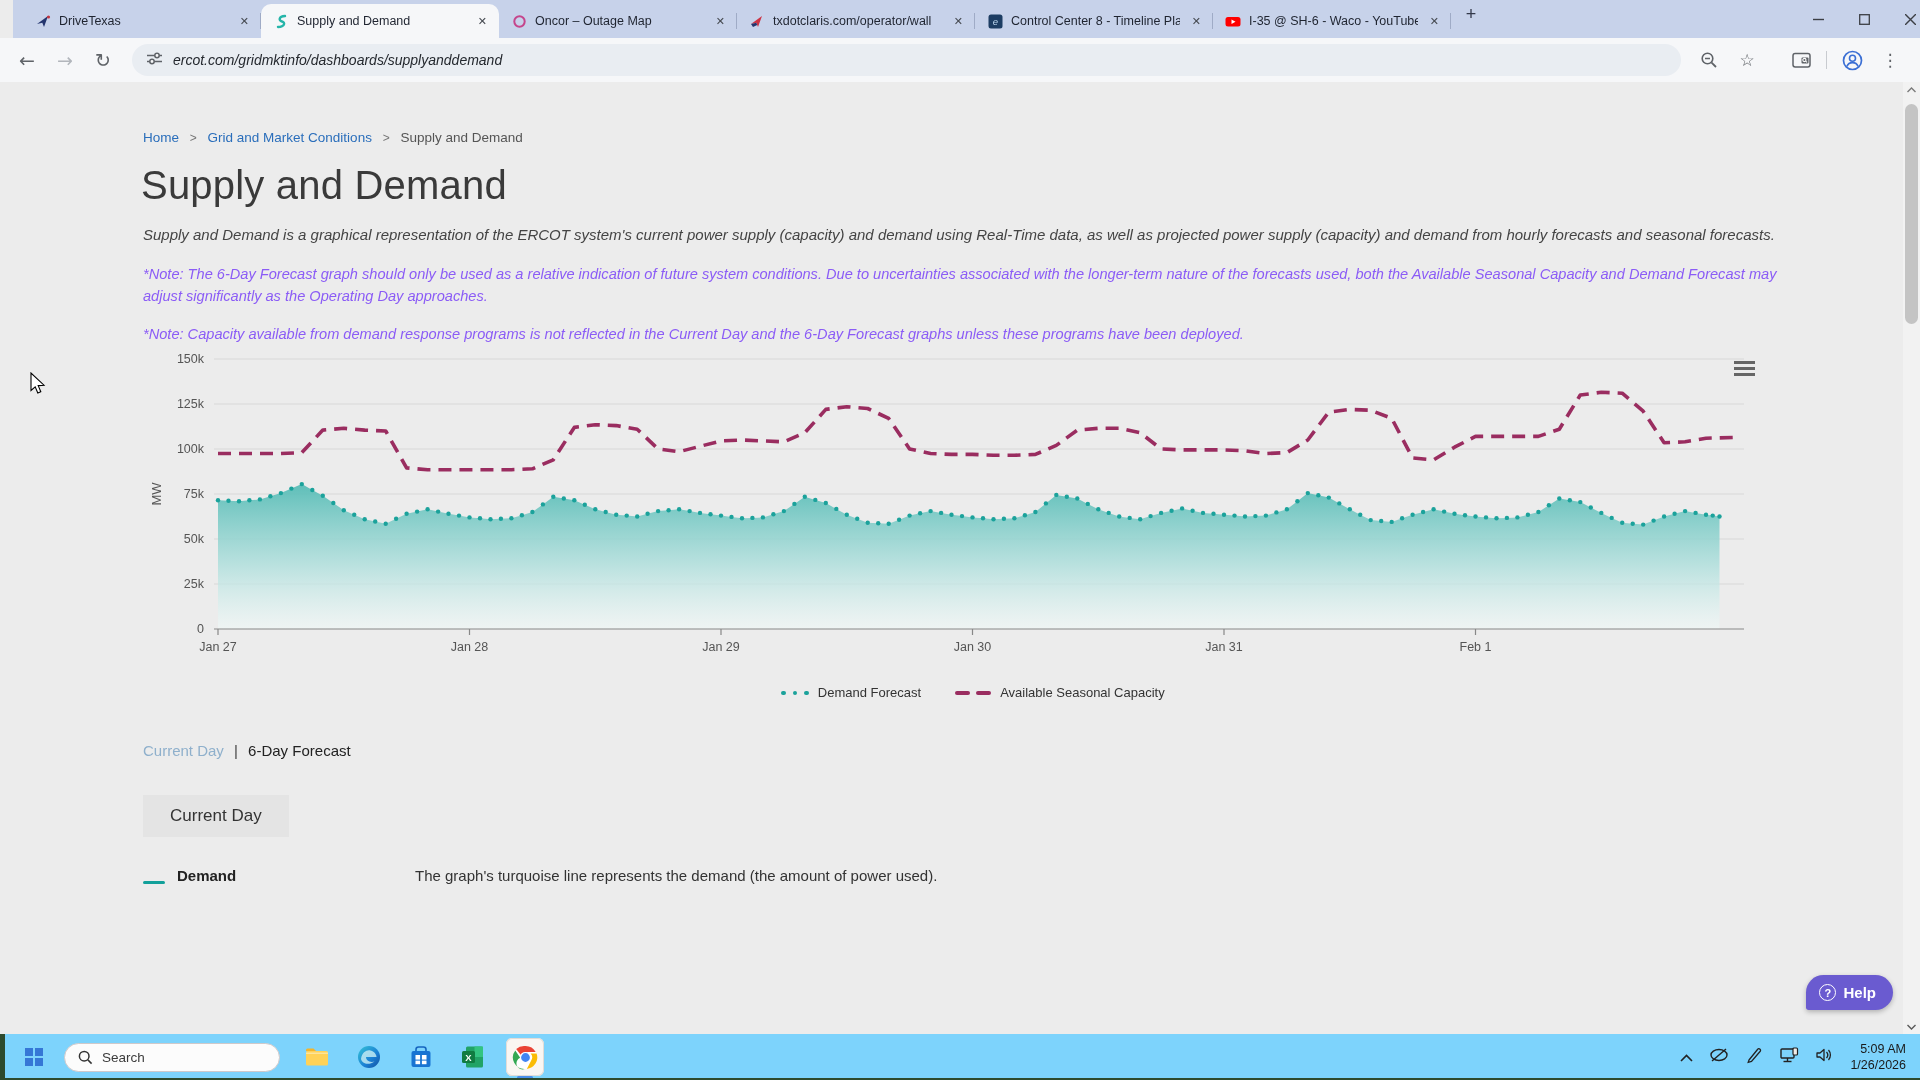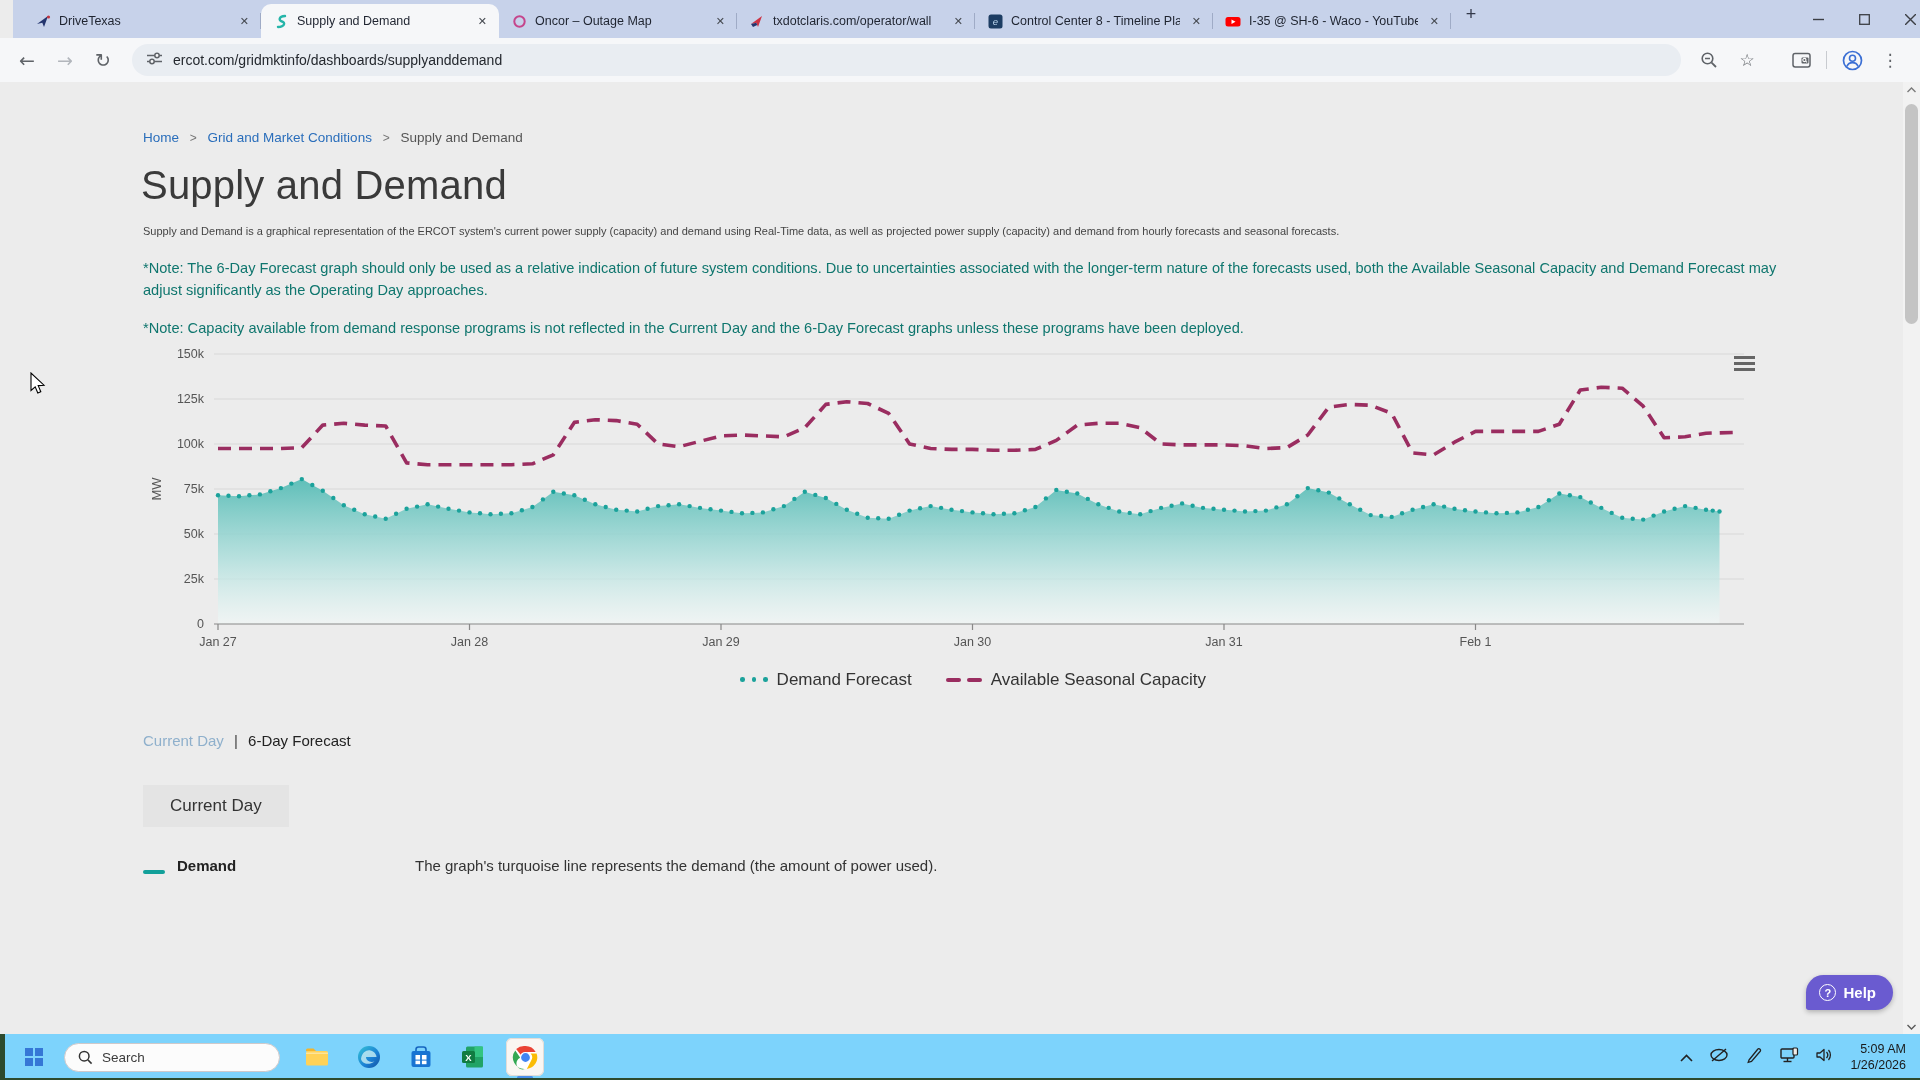--- a/index.html
+++ b/index.html
@@ -23,7 +23,7 @@
   .navbtn { width:34px; height:34px; display:flex; align-items:center; justify-content:center; font-size:19px; color:#5f6368; font-family:"DejaVu Sans",sans-serif; border-radius:50%; }
   .navbtn.disabled { color:#b2b6bc; }
   .omnibox { flex:1; height:32px; margin:0 8px; background:#e9edf2; border-radius:16px; display:flex; align-items:center; padding:0 14px; gap:10px; }
-  .omnibox .url { font-size:14px; color:#24282e; }
+  .omnibox .url { font-size:14px; color:#24282e;font-style:italic; }
   .toolicons { display:flex; align-items:center; gap:6px; margin-right:4px; }
   .toolicons .ic { width:32px; height:32px; display:flex; align-items:center; justify-content:center; color:#5f6368; font-size:17px; font-family:"DejaVu Sans",sans-serif; }
   .divider-v { width:1px; height:18px; background:#c8cbd0; margin:0 3px; }

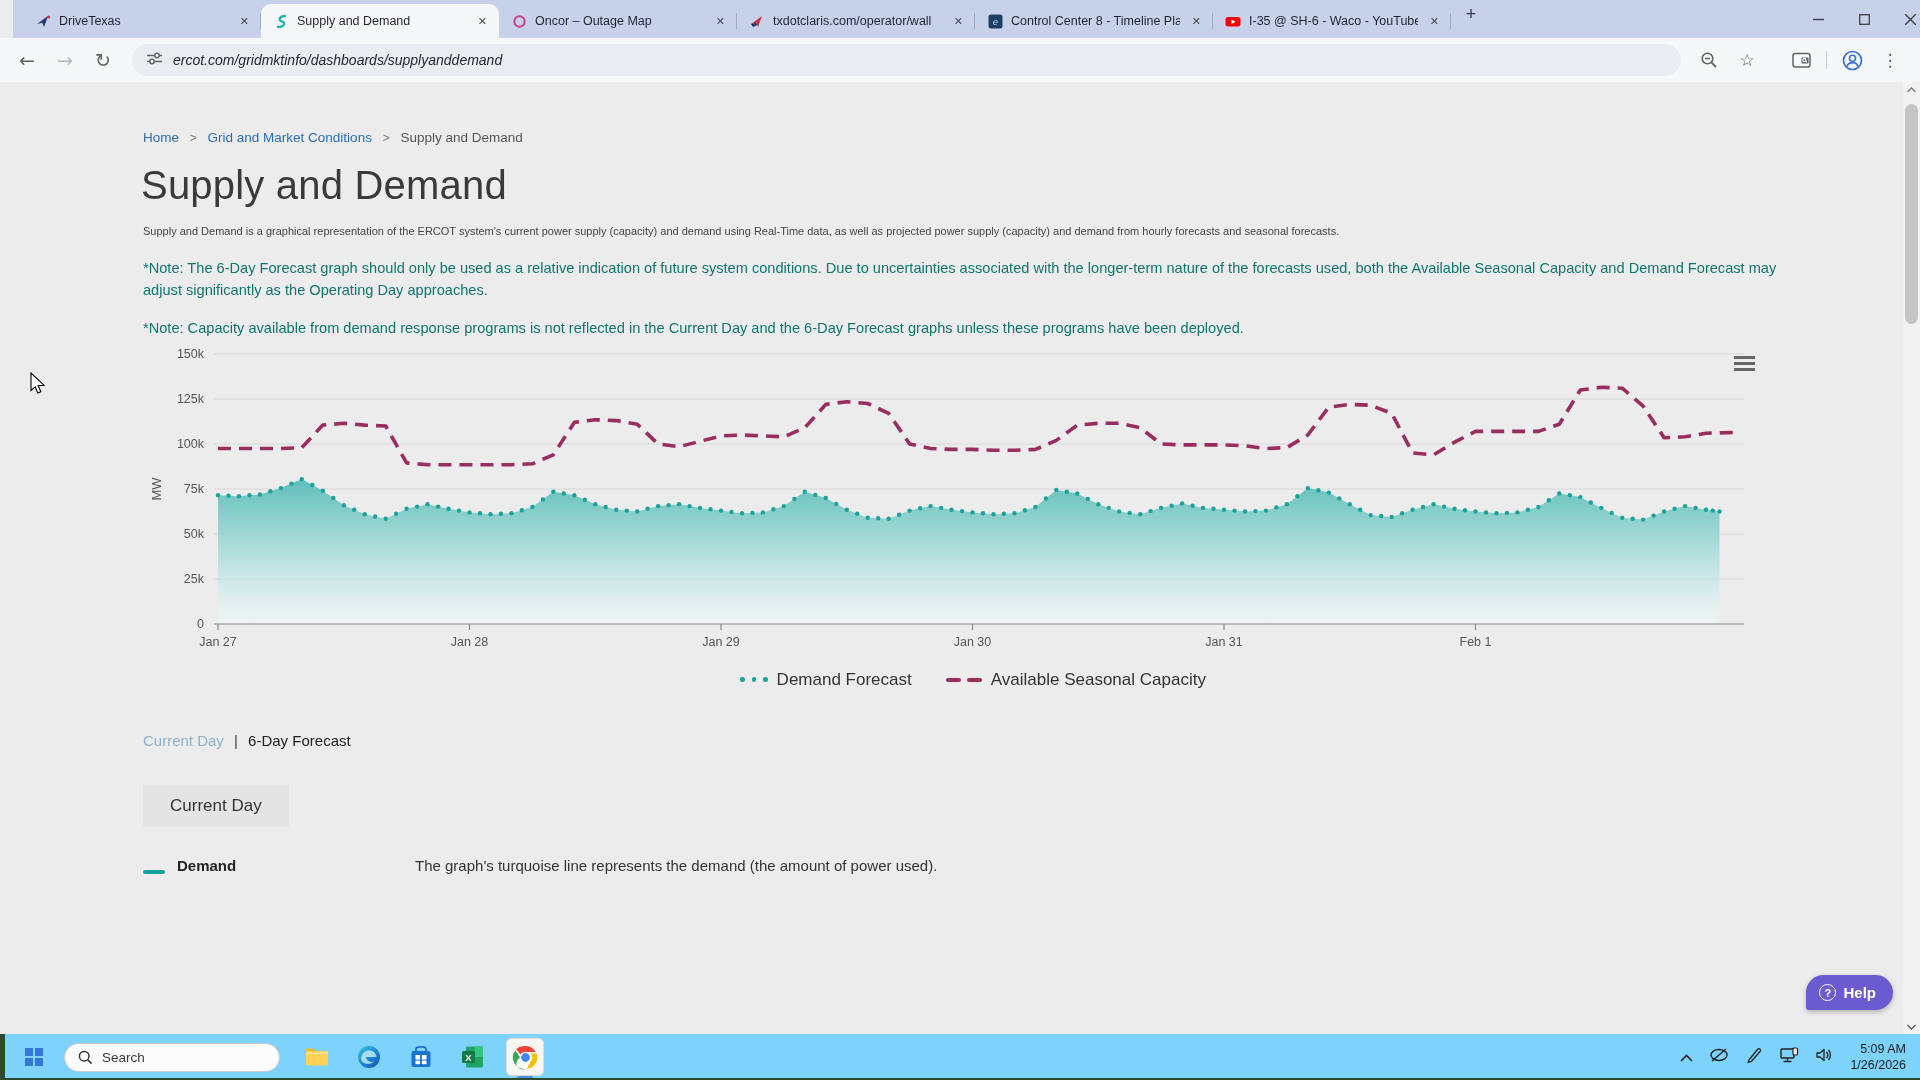--- a/index.html
+++ b/index.html
@@ -35,7 +35,7 @@
   .breadcrumb a { color:#2a6ebb; text-decoration:none; }
   .breadcrumb .bsep { margin:0 7px; color:#777; font-size:12px; }
   h1.pagetitle { font-size:40px; font-weight:400; color:#3a3a3a; margin:18px 0 16px -2px; letter-spacing:0.2px; }
-  .intro { font-size:11px; color:#444; line-height:1.45; max-width:1655px; }
+  .intro { font-size:15px; color:#444; line-height:1.45; max-width:1655px;font-style:italic; }
   .note { font-size:14.6px; color:#0f766e; line-height:1.5; max-width:1655px; margin-top:18px; }
   .note + .note { margin-top:16px; }
   .lastupdated { margin-top:26px; font-size:13.5px; color:#555; }

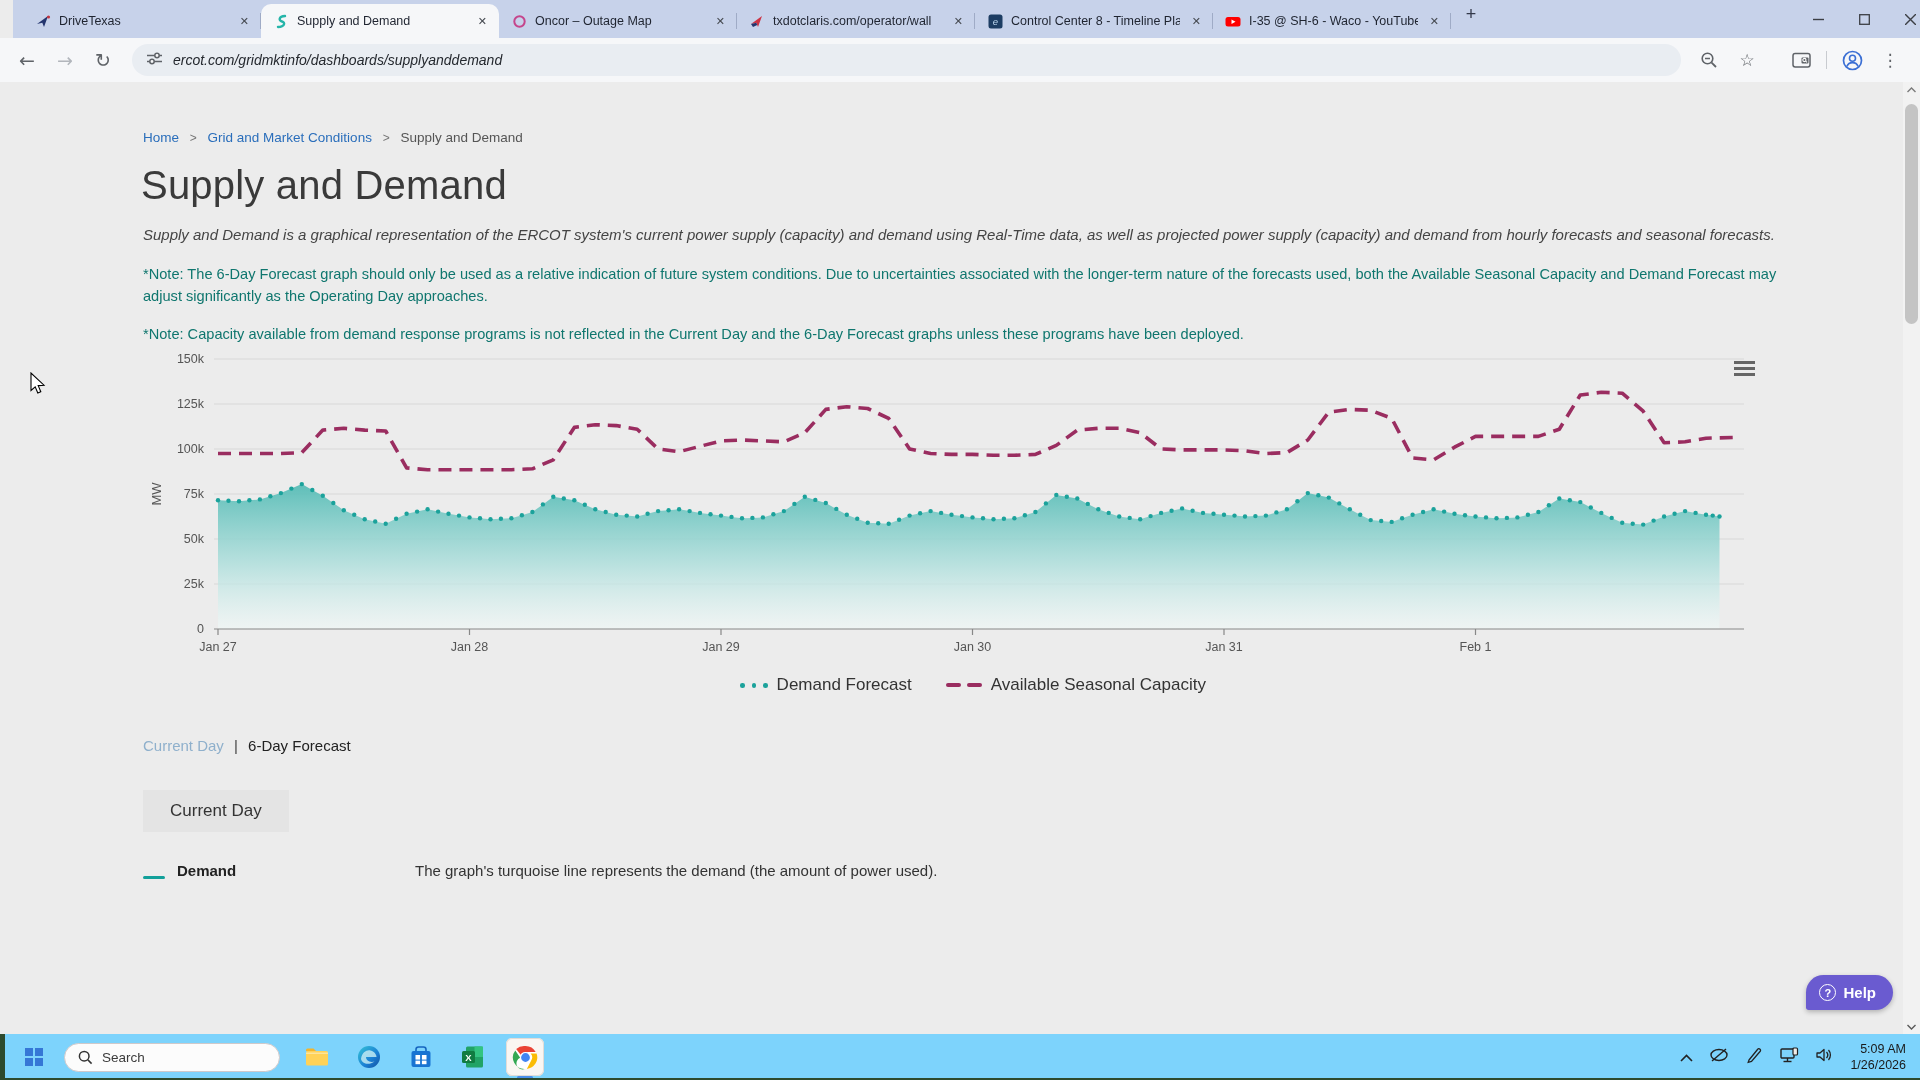--- a/index.html
+++ b/index.html
@@ -36,7 +36,7 @@
   .breadcrumb .bsep { margin:0 7px; color:#777; font-size:12px; }
   h1.pagetitle { font-size:40px; font-weight:400; color:#3a3a3a; margin:18px 0 16px -2px; letter-spacing:0.2px; }
   .intro { font-size:15px; color:#444; line-height:1.45; max-width:1655px;font-style:italic; }
-  .note { font-size:14.6px; color:#0f766e; line-height:1.5; max-width:1655px; margin-top:18px; }
+  .note { font-size:14.6px; color:#8b5cf6; font-style:italic; line-height:1.5; max-width:1655px; margin-top:18px; }
   .note + .note { margin-top:16px; }
   .lastupdated { margin-top:26px; font-size:13.5px; color:#555; }
 

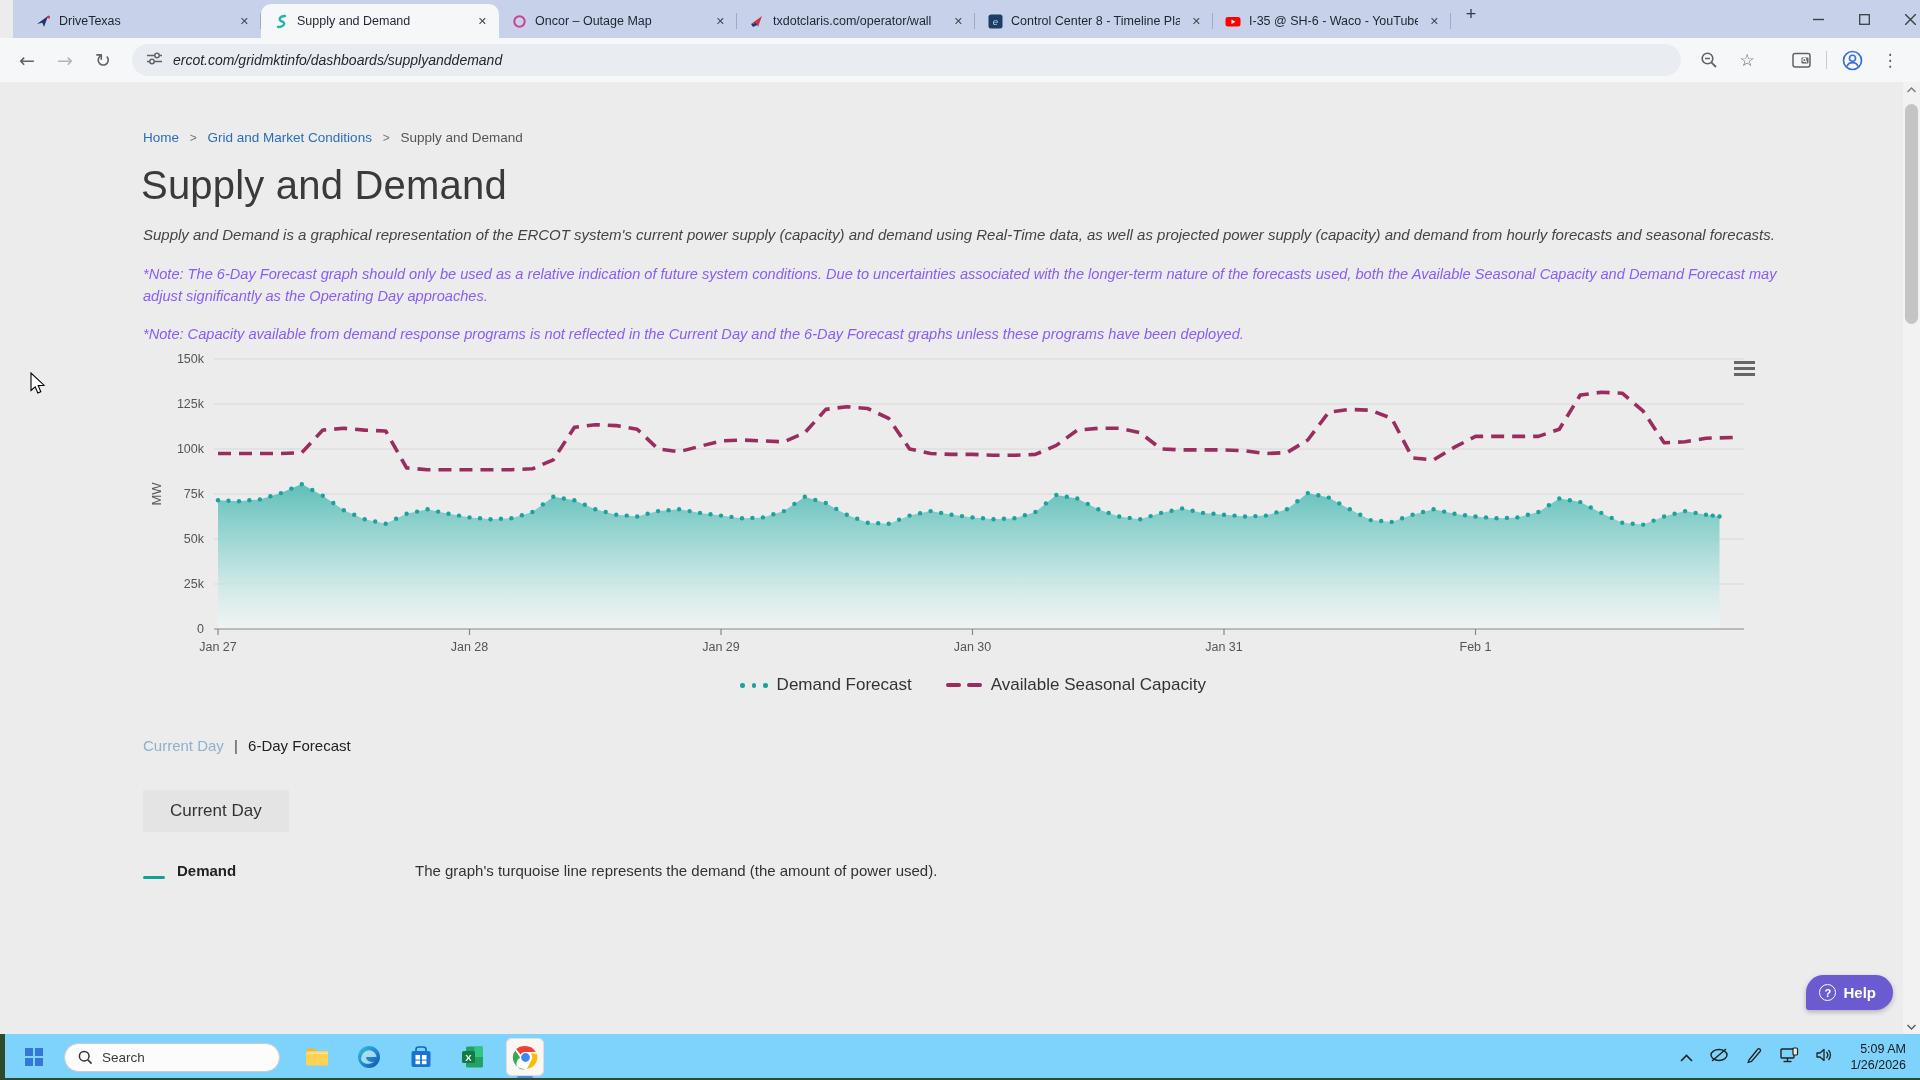--- a/index.html
+++ b/index.html
@@ -41,7 +41,7 @@
   .lastupdated { margin-top:26px; font-size:13.5px; color:#555; }
 
   .chartwrap { position:relative; margin-top:6px; width:1660px; }
-  .chart-legend { display:flex; justify-content:center; align-items:center; gap:34px; margin-top:2px; font-size:17px; color:#333; }
+  .chart-legend { display:flex; justify-content:center; align-items:center; gap:34px; margin-top:12px; font-size:13px; color:#333; }
   .chart-legend .litem { display:flex; align-items:center; gap:9px; }
   .ldots { display:flex; gap:7px; align-items:center; }
   .ldot { width:4.5px; height:4.5px; border-radius:50%; display:inline-block; }

